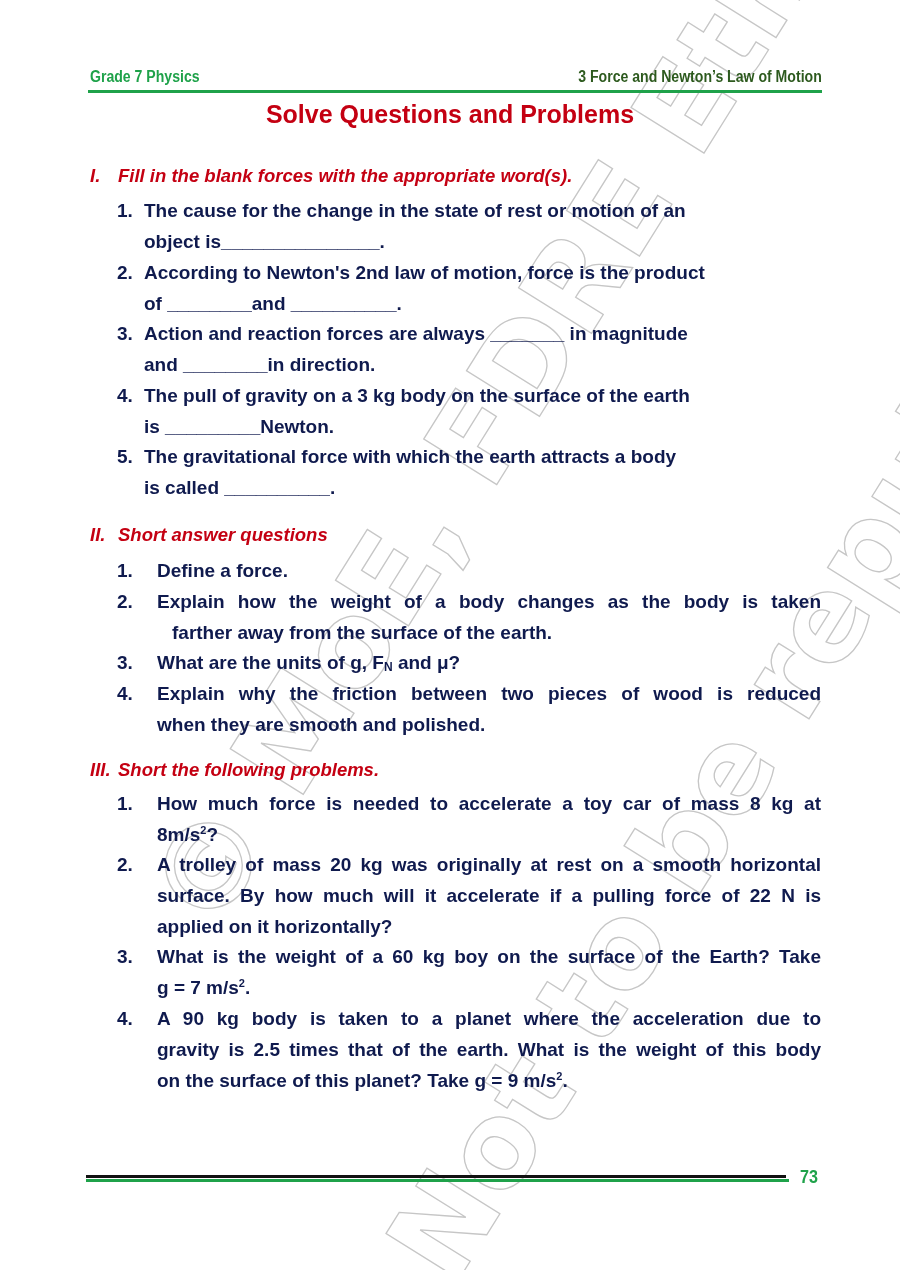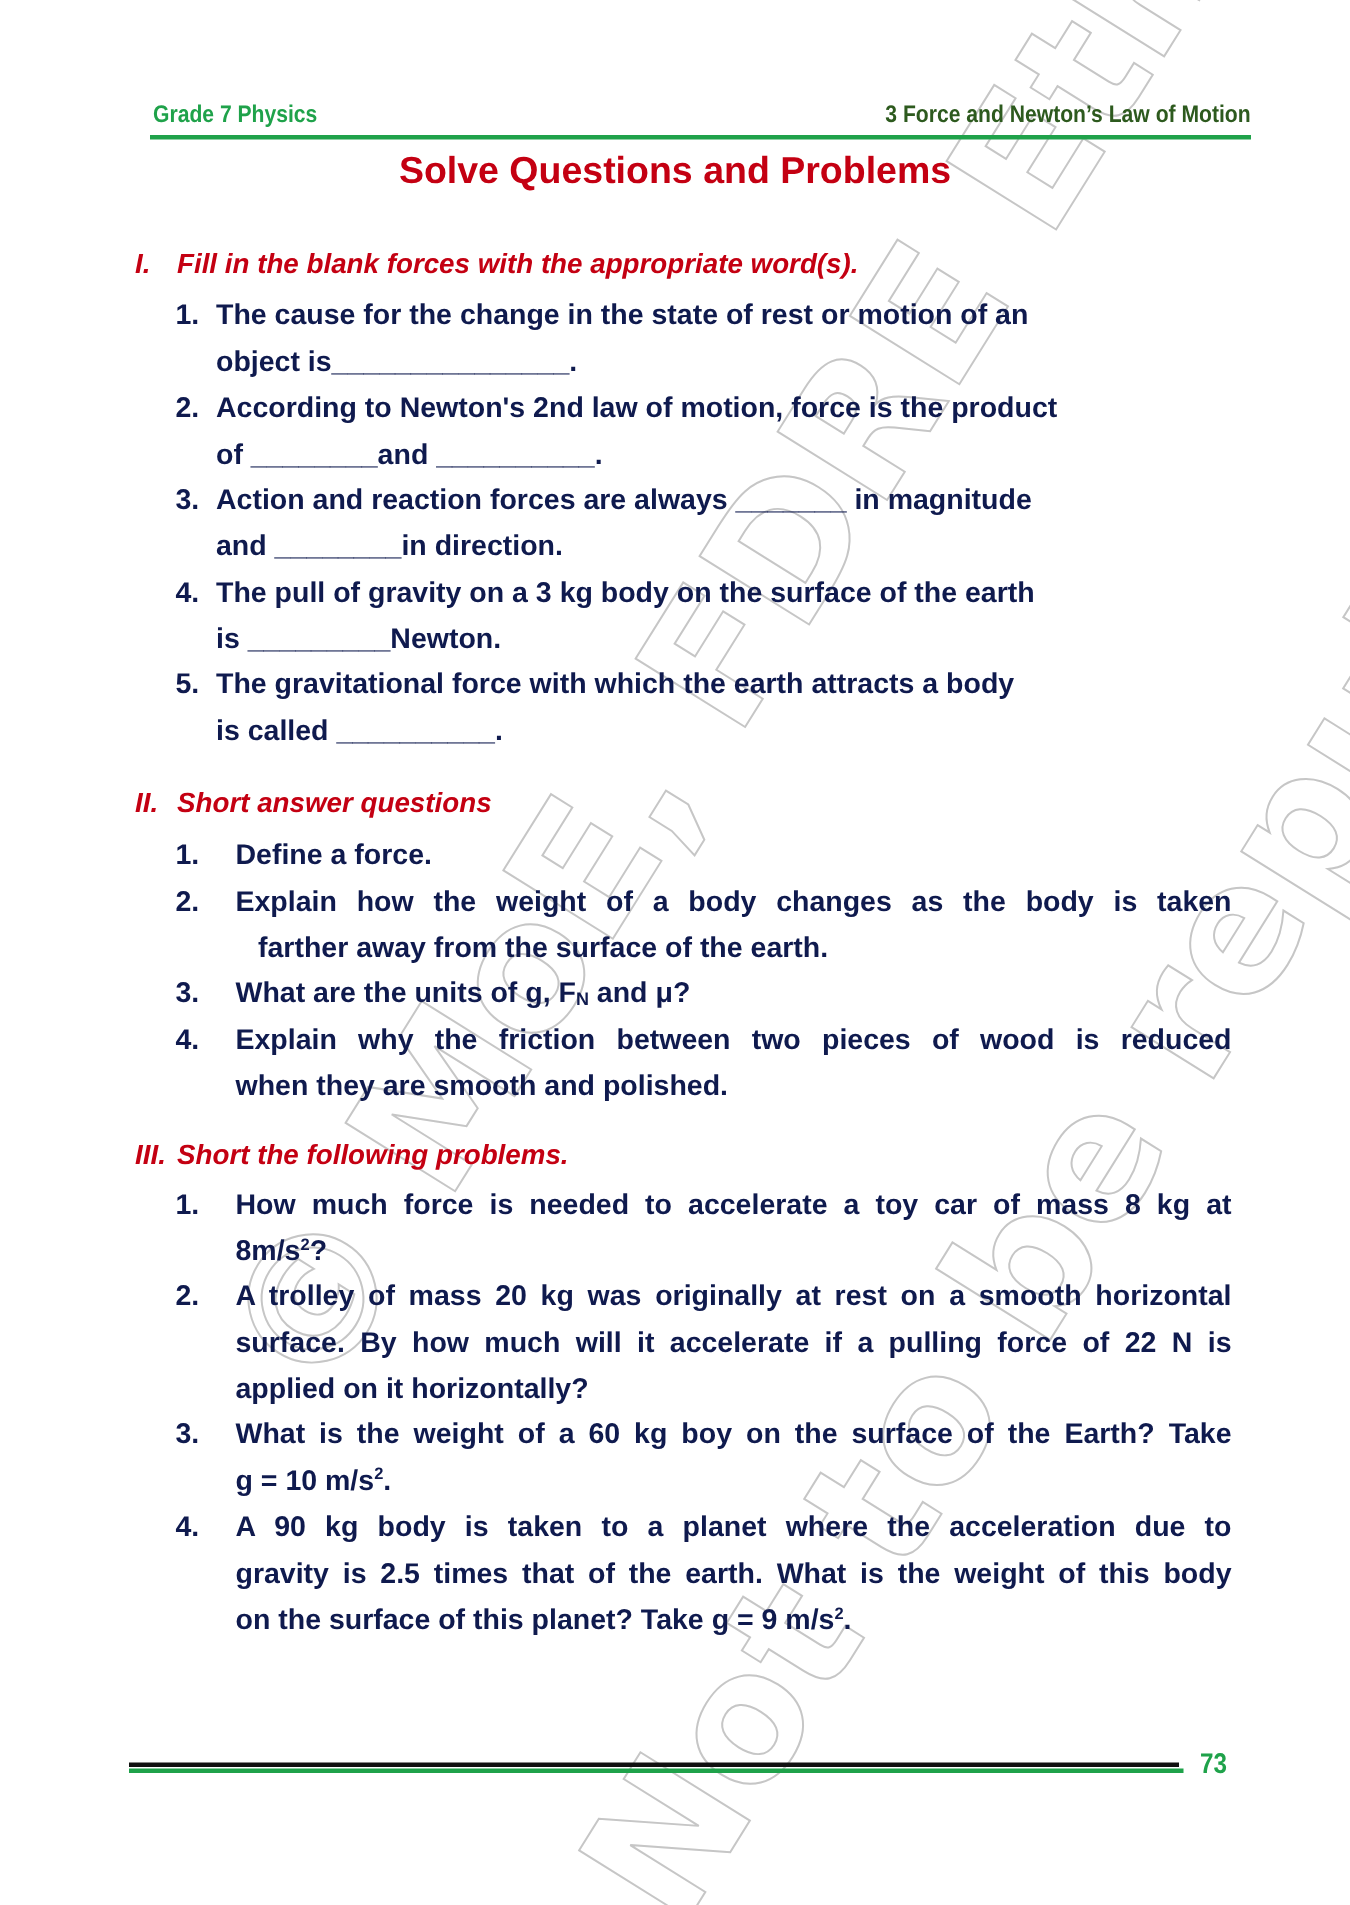--- a/index.html
+++ b/index.html
@@ -5,7 +5,7 @@
   html, body { margin: 0; padding: 0; background: #ffffff; }
   body { width: 900px; height: 1270px; position: relative; overflow: hidden;
          font-family: "Liberation Sans", sans-serif; color: #0f1a4e; }
-  .header { position: absolute; left: 100px; top: 66px; width: 734px; height: 26px; }
+  .header { position: absolute; left: 88px; top: 66px; width: 734px; height: 26px; }
   .header .left { position: absolute; left: 2px; top: 2px; font-size: 16px; font-weight: bold; color: #1fa24a; transform: scaleX(0.88); transform-origin: left; }
   .header .right { position: absolute; right: 0; top: 2px; font-size: 16px; font-weight: bold; color: #2d5a1e; transform: scaleX(0.88); transform-origin: right; white-space: nowrap; }
   .header .rule { position: absolute; left: 0; right: 0; top: 24px; height: 3px; background: #1fa24a; }

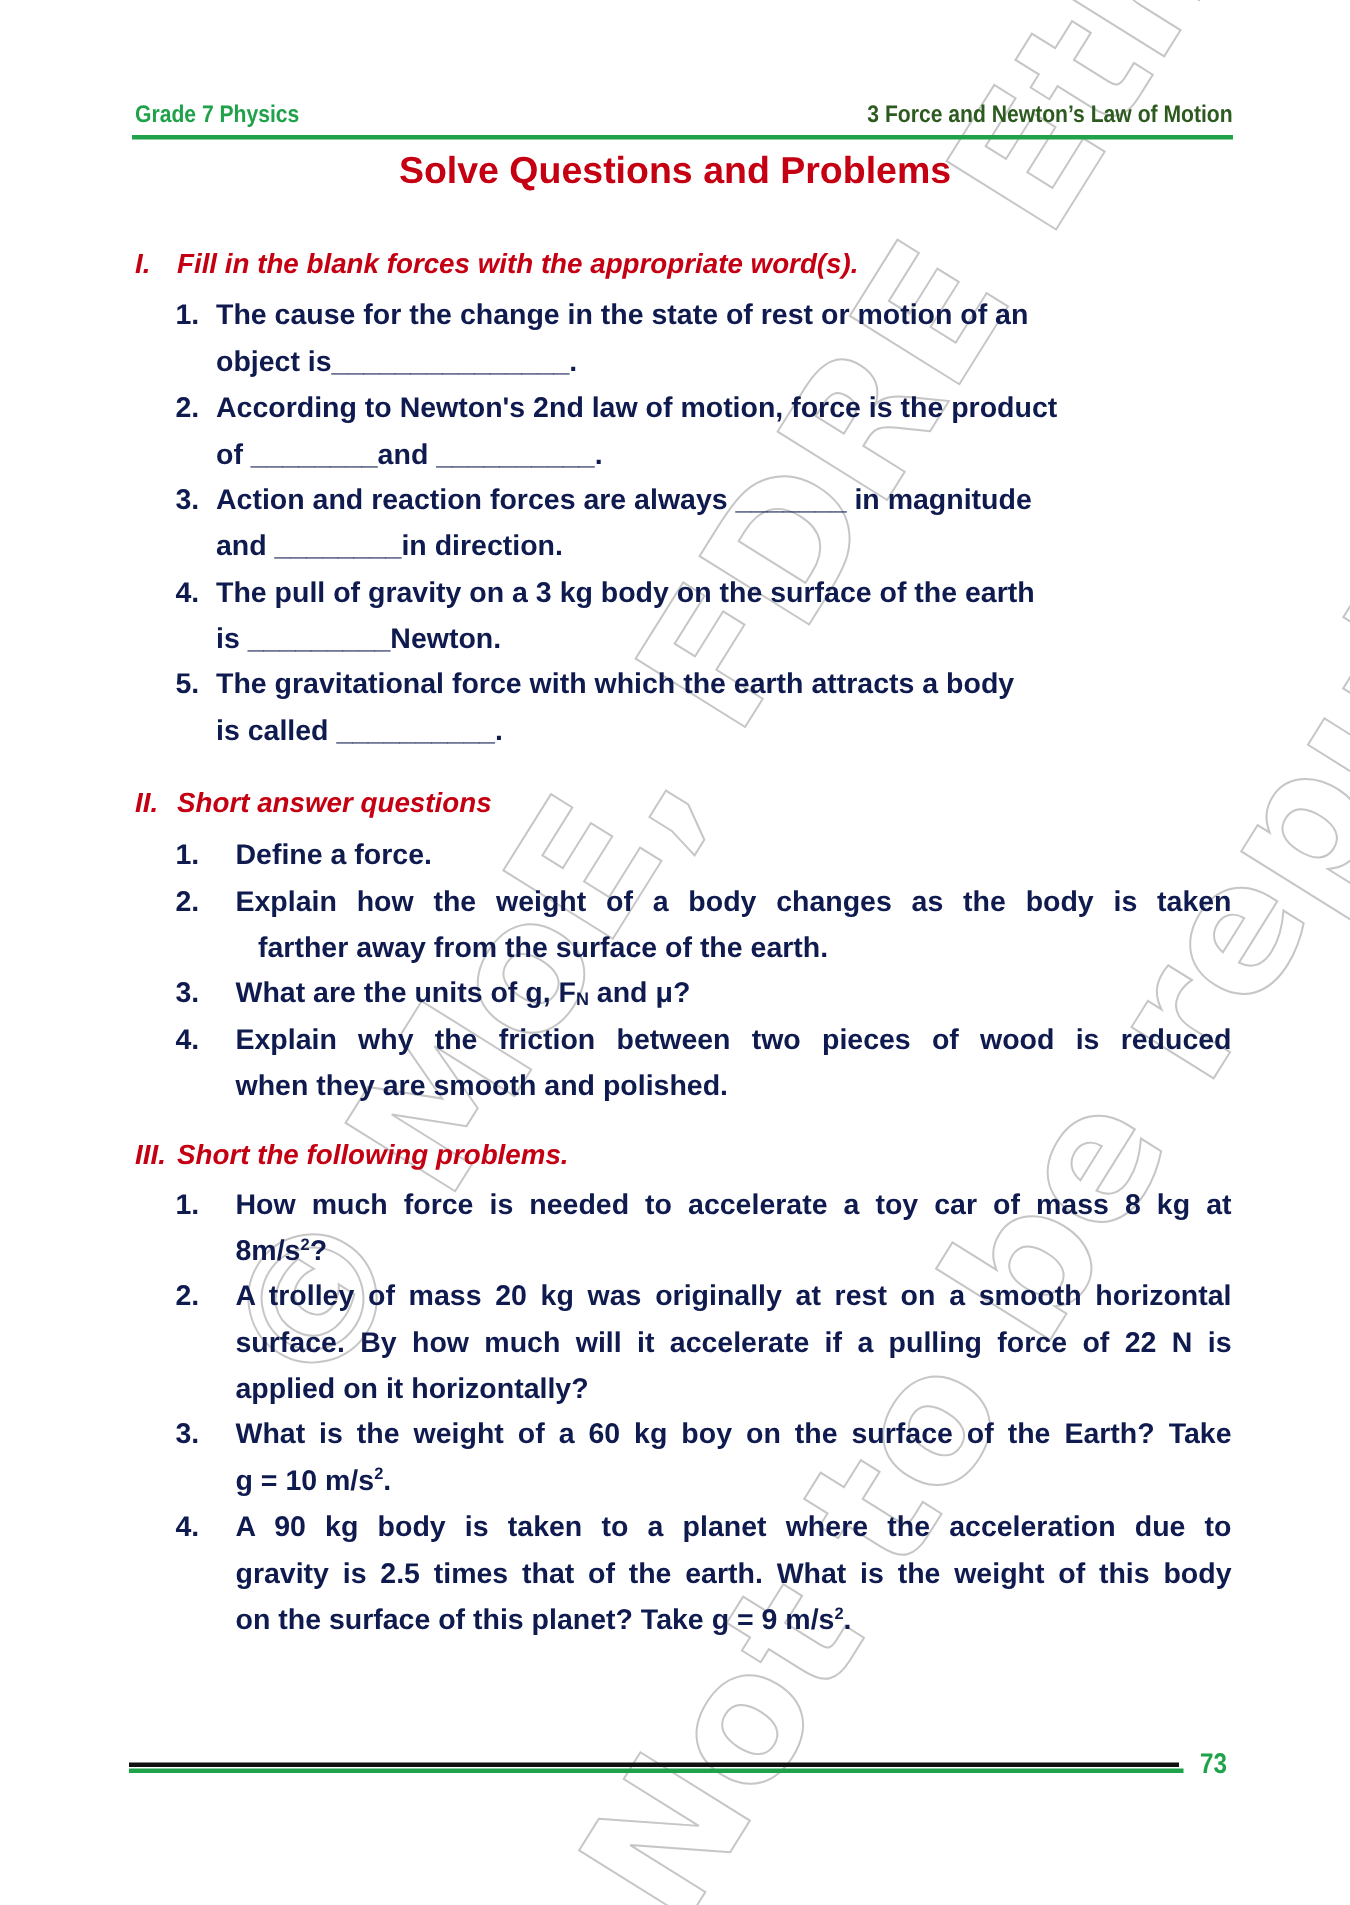--- a/index.html
+++ b/index.html
@@ -115,7 +115,7 @@
   <div>
     <span class="line" style="left:117px;top:946px">3.</span>
     <span class="line justify" style="left:157px;top:946px;width:664px">What is the weight of a 60 kg boy on the surface of the Earth? Take</span>
-    <span class="line" style="left:157px;top:977px"><span>g = 10 m/s</span><sup>2</sup><span>.</span></span>
+    <span class="line" style="left:157px;top:977px"><span>g = 7 m/s</span><sup>2</sup><span>.</span></span>
   </div>
   <div>
     <span class="line" style="left:117px;top:1008px">4.</span>

